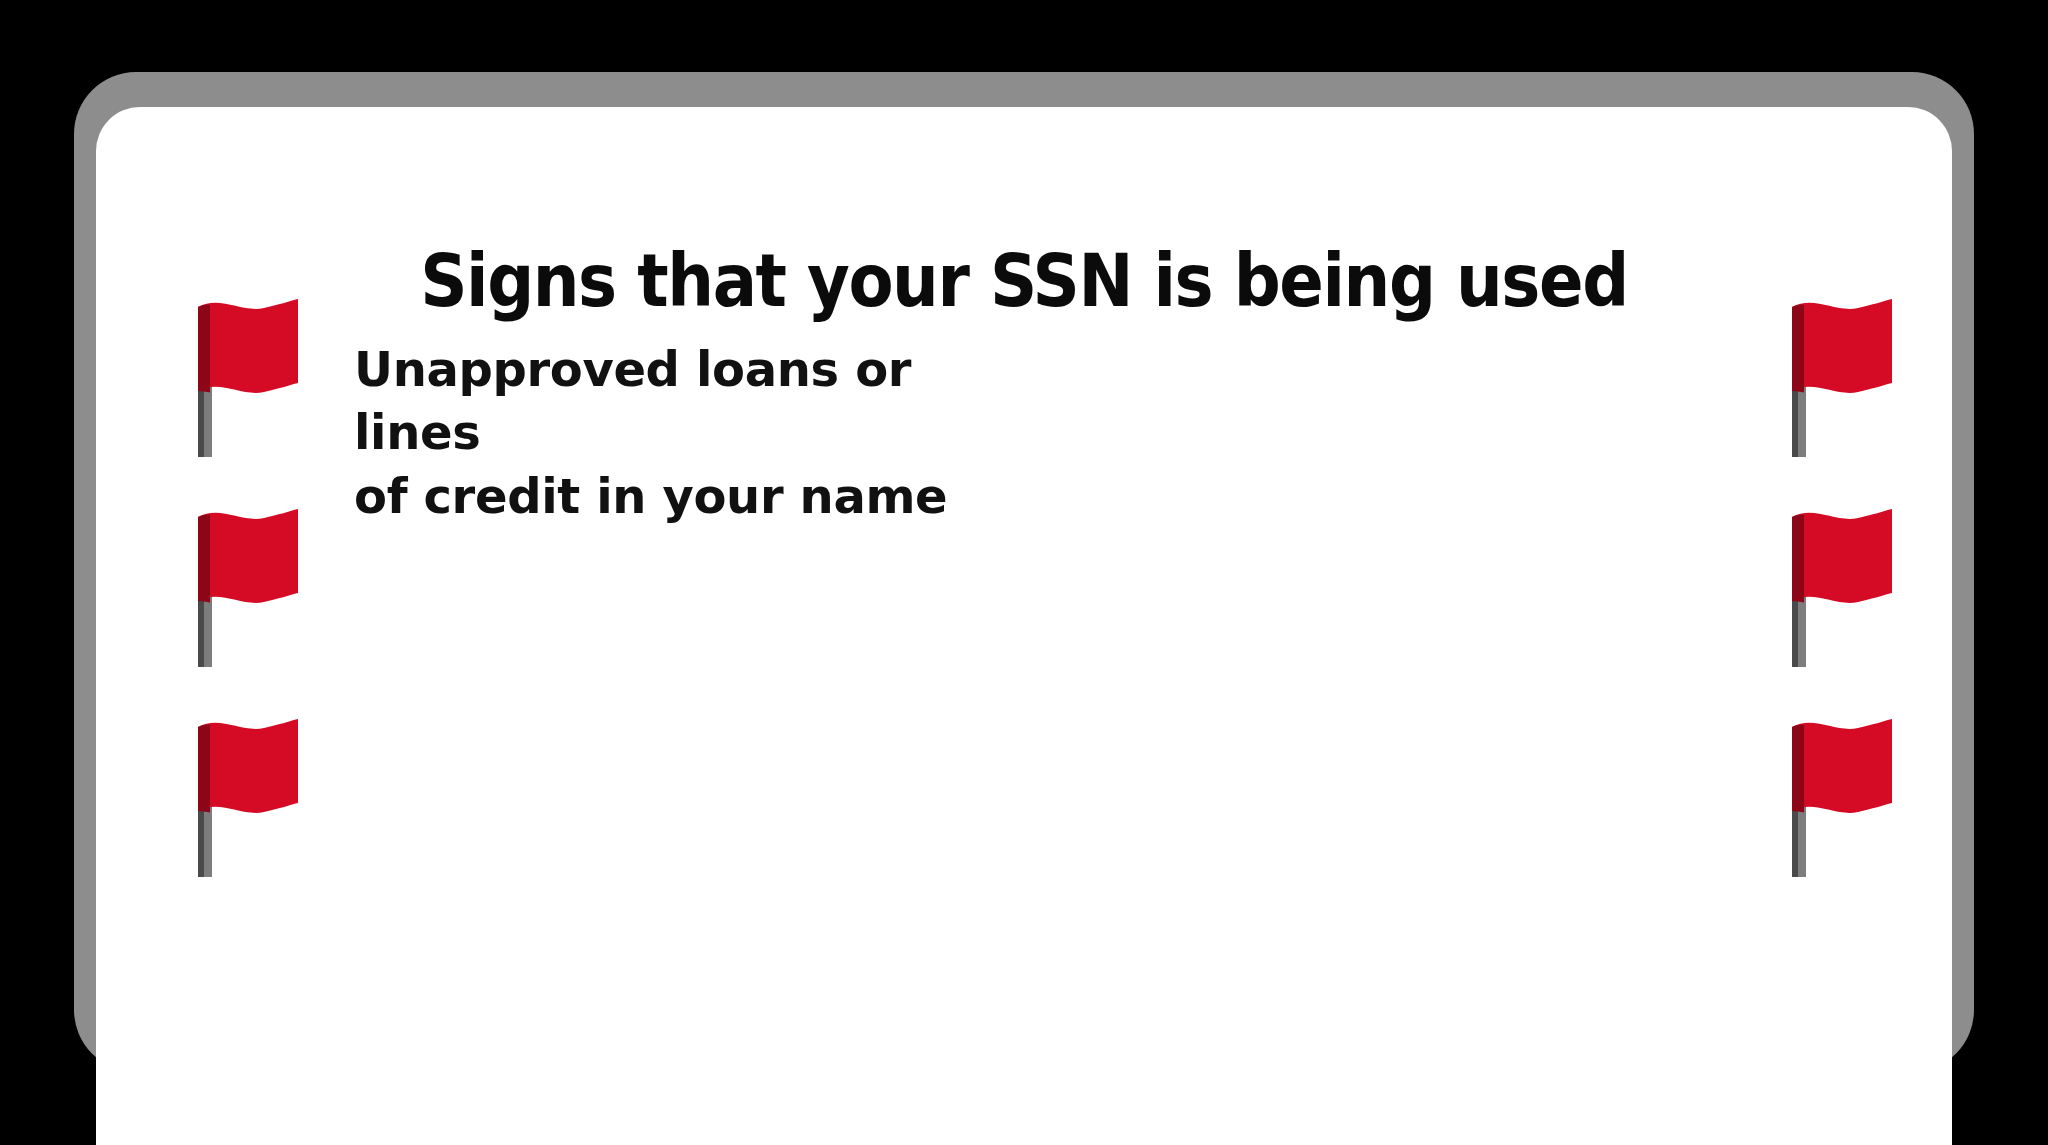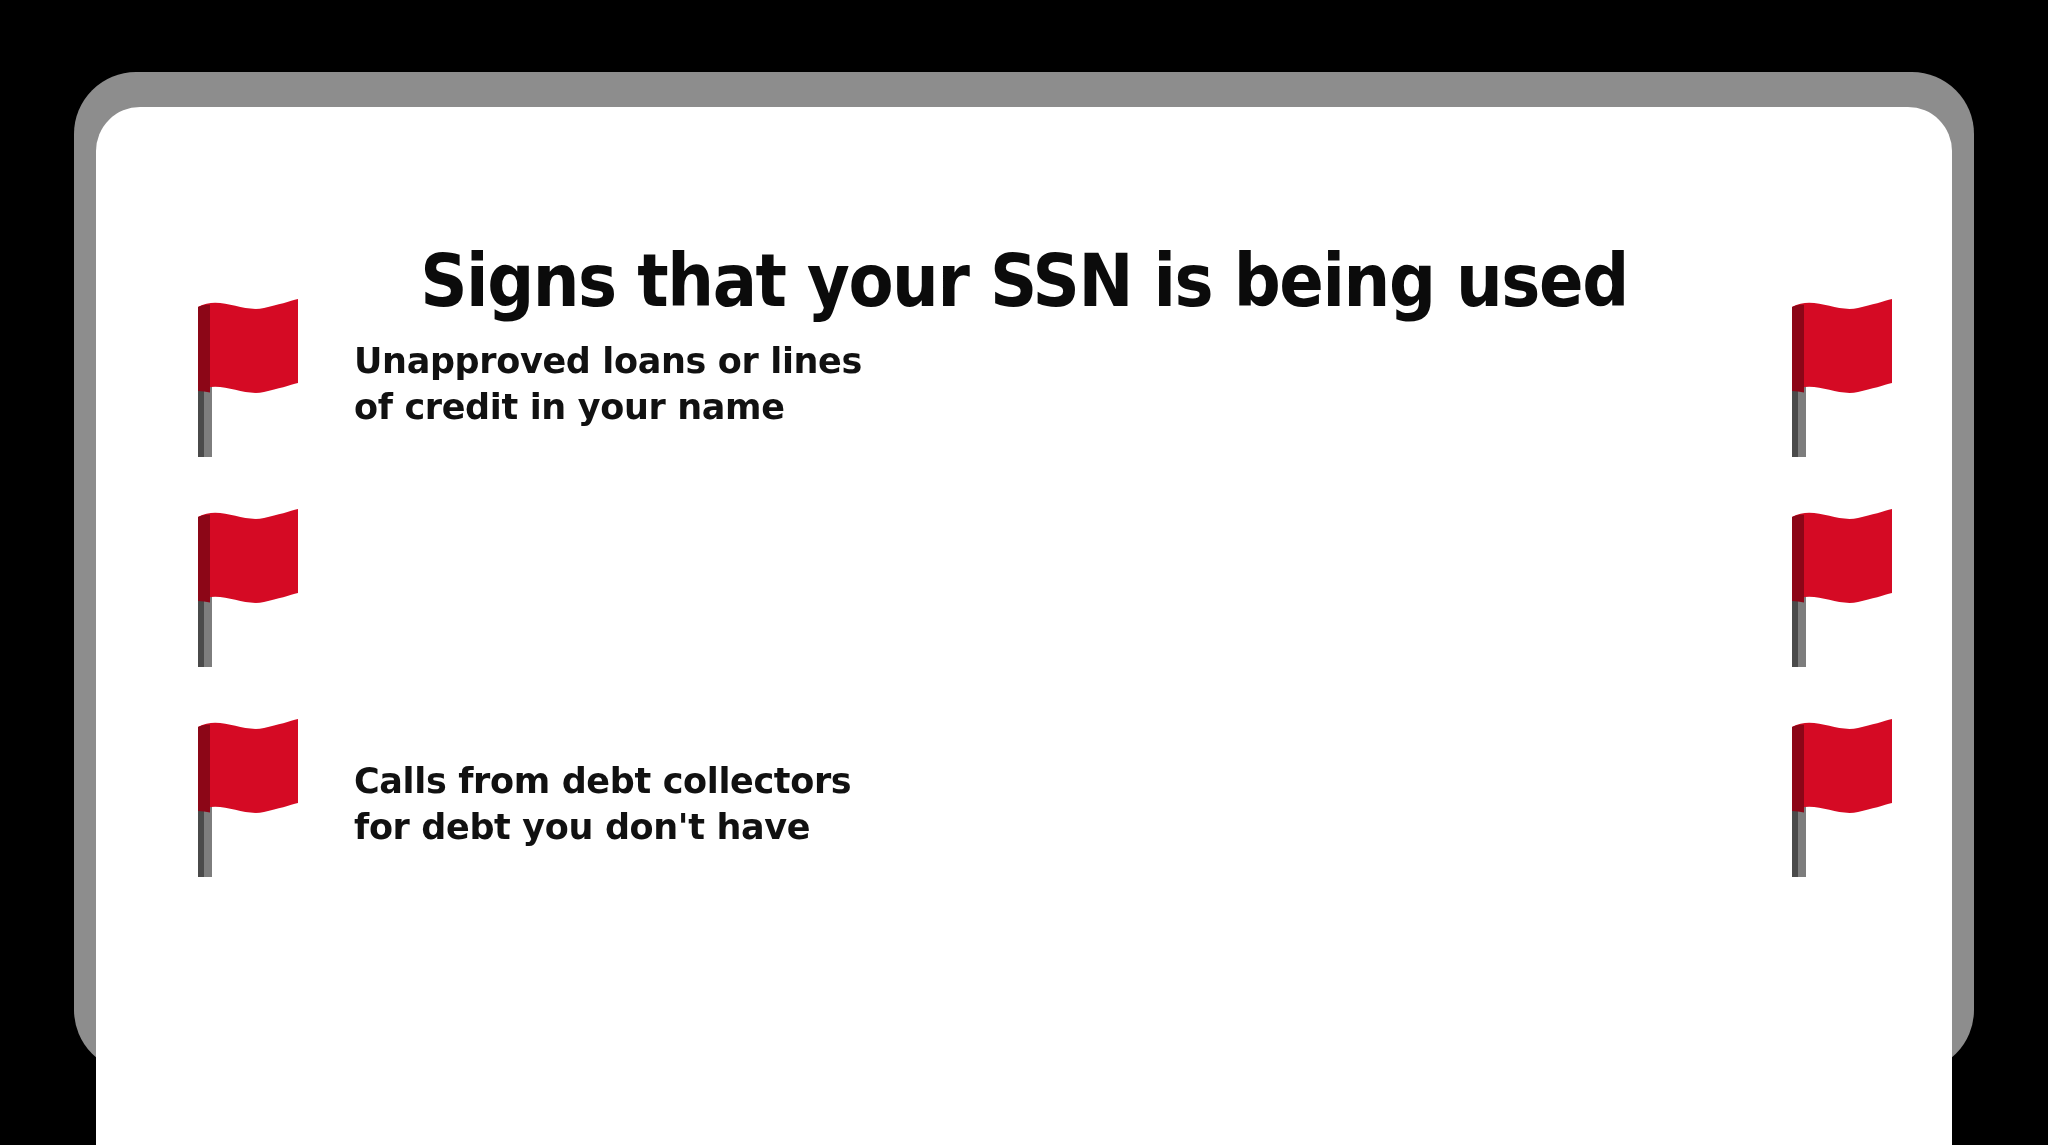--- a/index.html
+++ b/index.html
@@ -95,7 +95,7 @@
     flex: 1 1 auto;
     margin-left: 52px;
     margin-top: 45px;
-    font-size: 35px;
+    font-size: 48px;
     line-height: 1.32;
     font-weight: 700;
     letter-spacing: -0.35px;

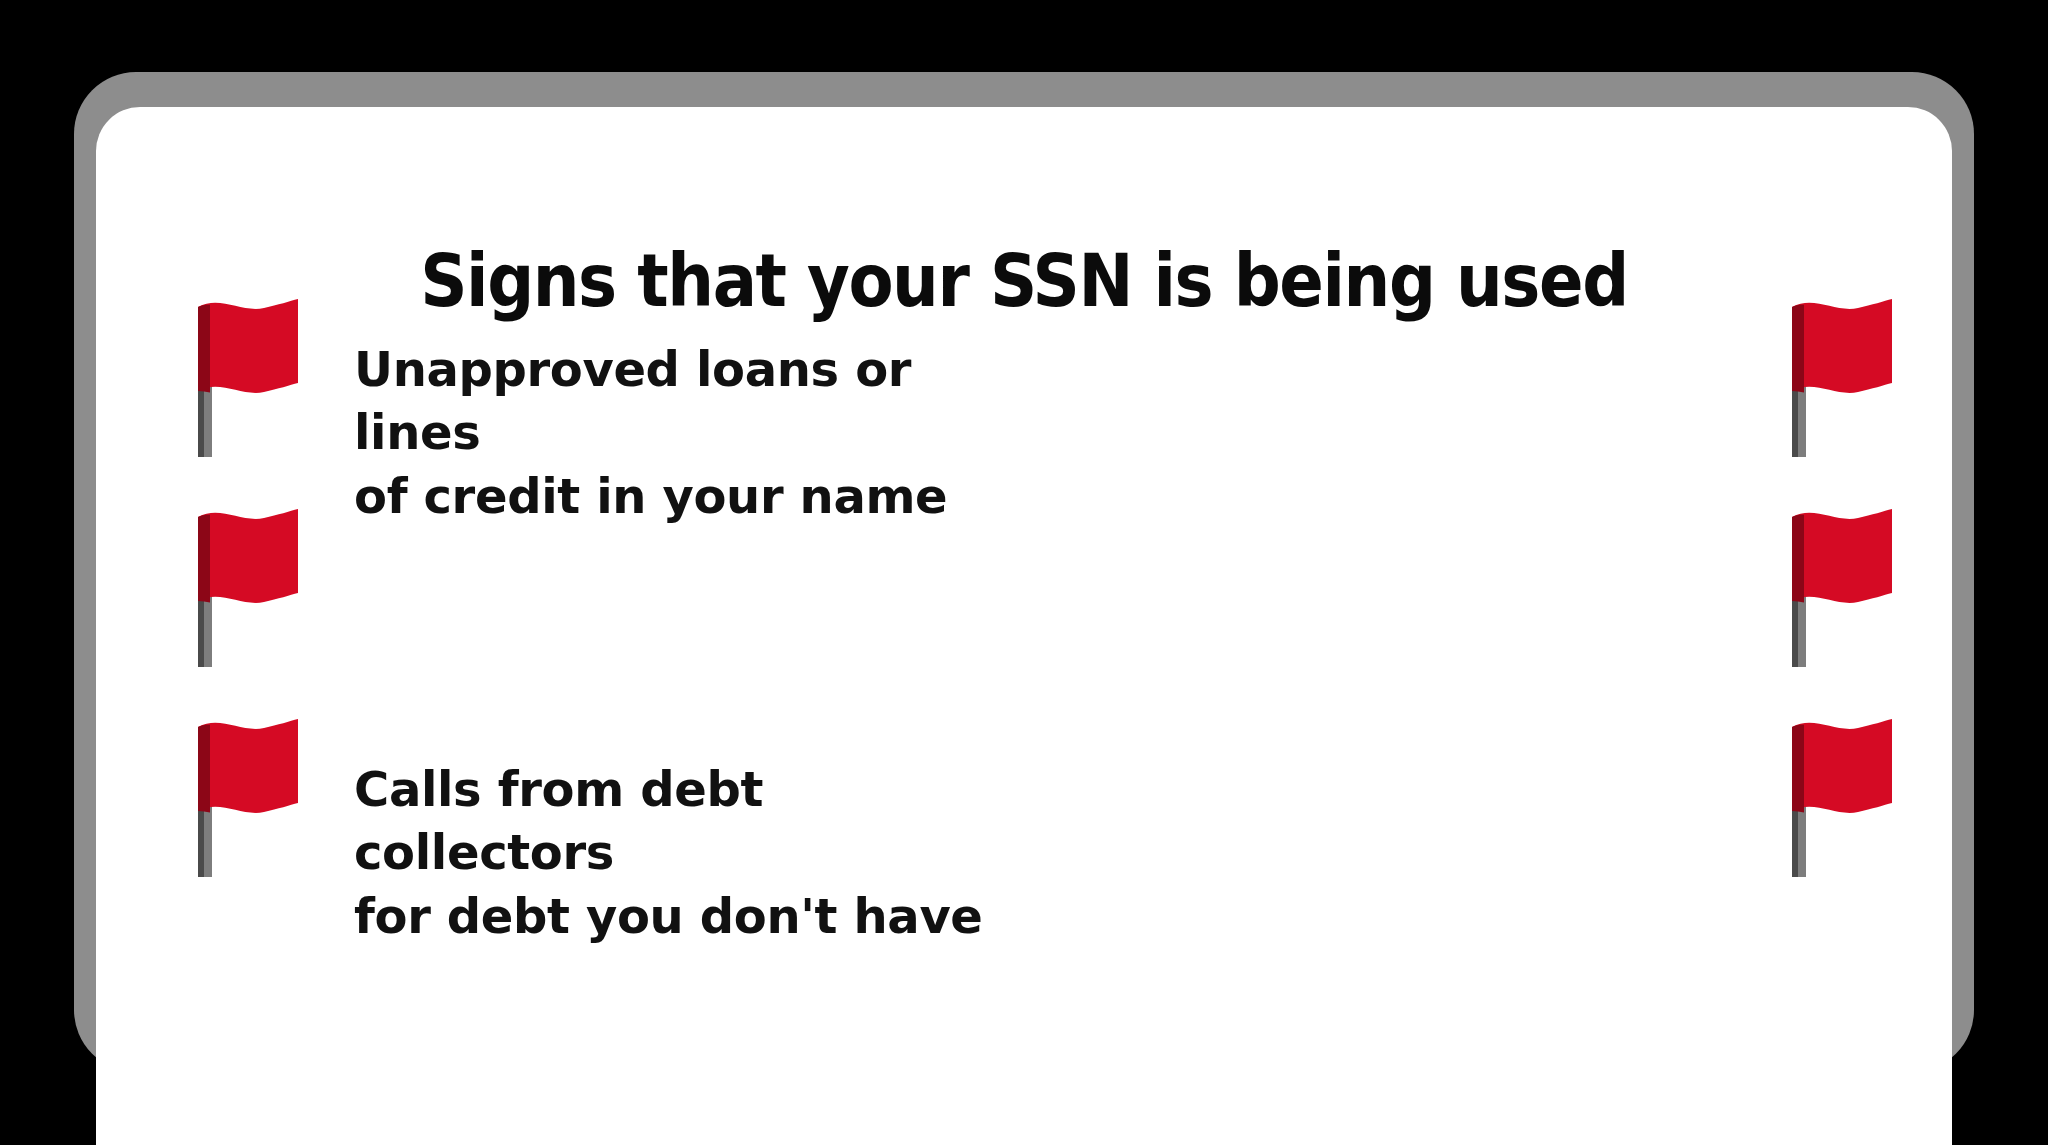--- a/index.html
+++ b/index.html
@@ -164,8 +164,6 @@
           <path d="M12 10 C34 -2, 56 16, 78 11 C92 8, 104 4, 112 2 L112 86 C104 88, 92 92, 78 95 C56 100, 34 82, 12 94 Z" fill="#d50a24"></path>
           <path d="M12 10 C16 8, 20 7.5, 24 7.8 L24 95.4 C20 94.6, 16 94.4, 12 94 Z" fill="#8c0617"></path>
         </svg>
-        <div class="item-text">Calls from debt collectors
-for debt you don't have</div>
       </div>
 
       <div class="item-row col-right">

